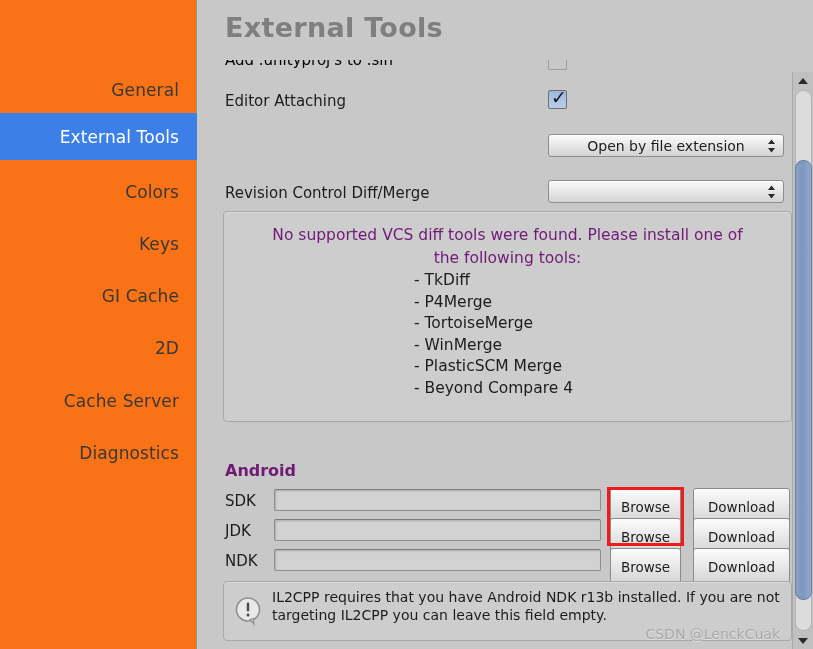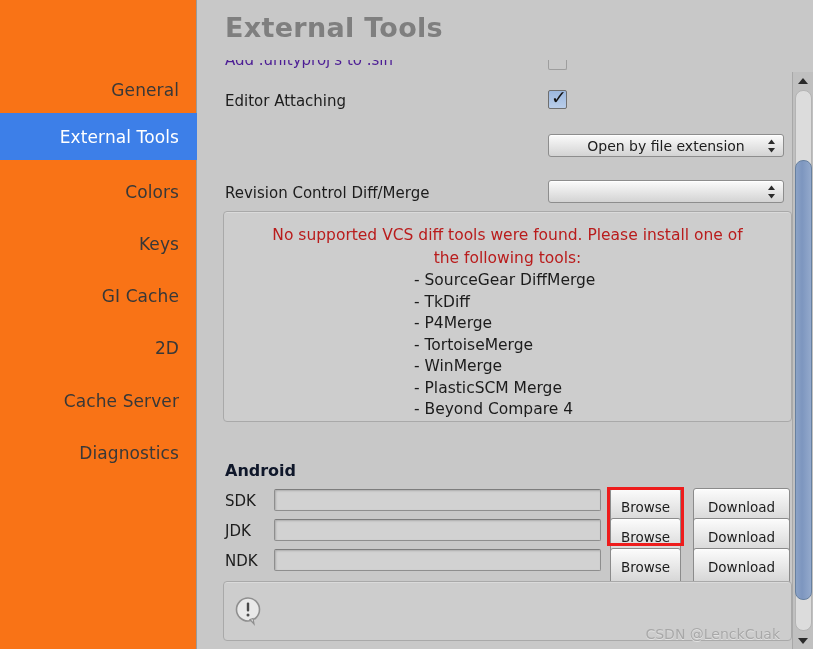--- a/index.html
+++ b/index.html
@@ -49,7 +49,7 @@
   #clipped-row{
     position:absolute;left:27px;top:60px;width:560px;height:14px;overflow:hidden;
   }
-  #clipped-row .row-label{position:absolute;left:0;top:-9px;color:#4c1d95;}
+  #clipped-row .row-label{position:absolute;left:0;top:-9px;color:#000000;}
   #clipped-row .cb{
     position:absolute;left:323px;top:-9px;width:19px;height:19px;
     box-sizing:border-box;

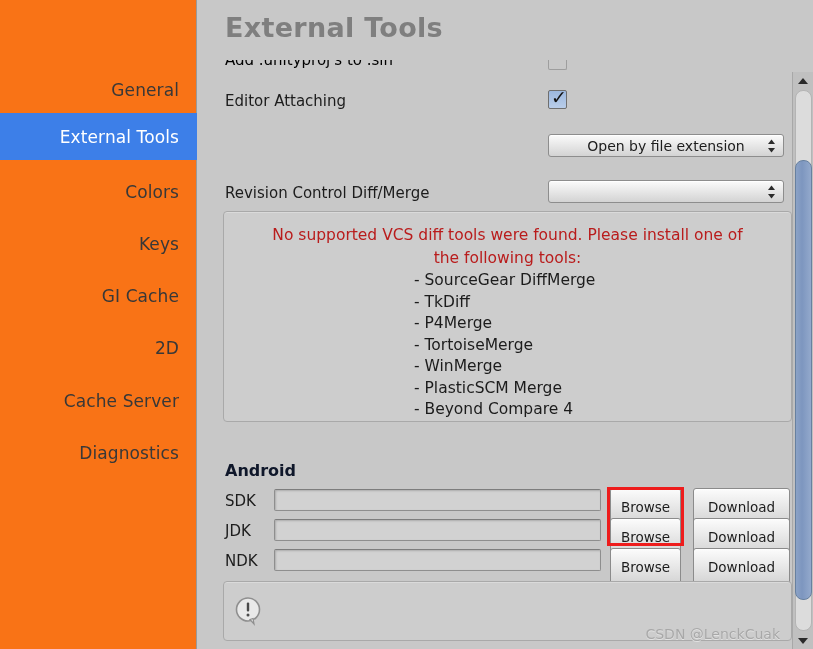--- a/index.html
+++ b/index.html
@@ -95,7 +95,7 @@
   #vcs-help{left:25px;top:211px;width:569px;height:211px;}
   #vcs-help .vcs-head{
     position:absolute;left:0;right:0;top:12px;
-    text-align:center;font-size:15.5px;color:#b91c1c;line-height:23px;
+    text-align:center;font-size:15.5px;color:#701a75;line-height:23px;
     padding:0 34px;box-sizing:border-box;
   }
   #vcs-help .vcs-list{

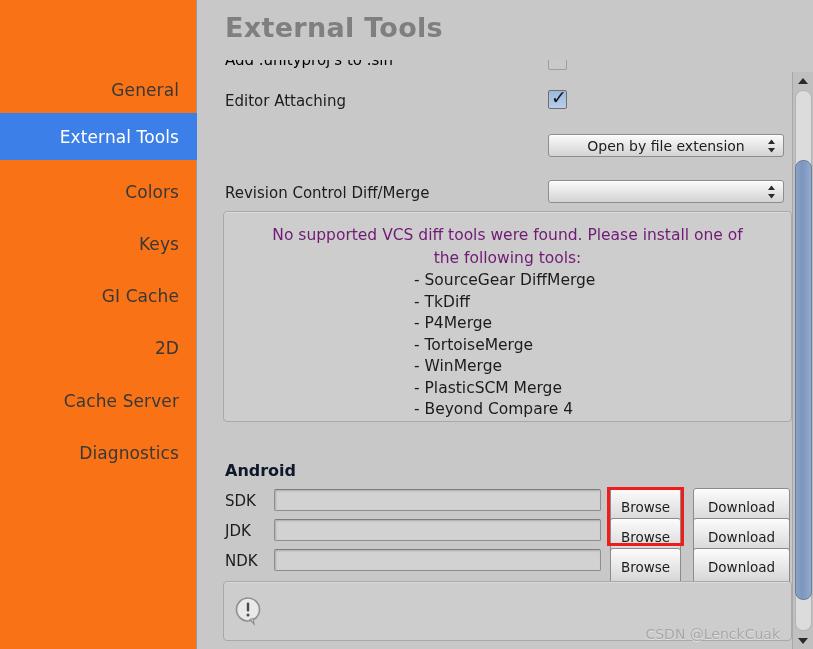--- a/index.html
+++ b/index.html
@@ -246,7 +246,6 @@
     <div class="helpbox" id="vcs-help">
       <div class="vcs-head">No supported VCS diff tools were found. Please install one of the following tools:</div>
       <div class="vcs-list">
-        <div>- SourceGear DiffMerge</div>
         <div>- TkDiff</div>
         <div>- P4Merge</div>
         <div>- TortoiseMerge</div>

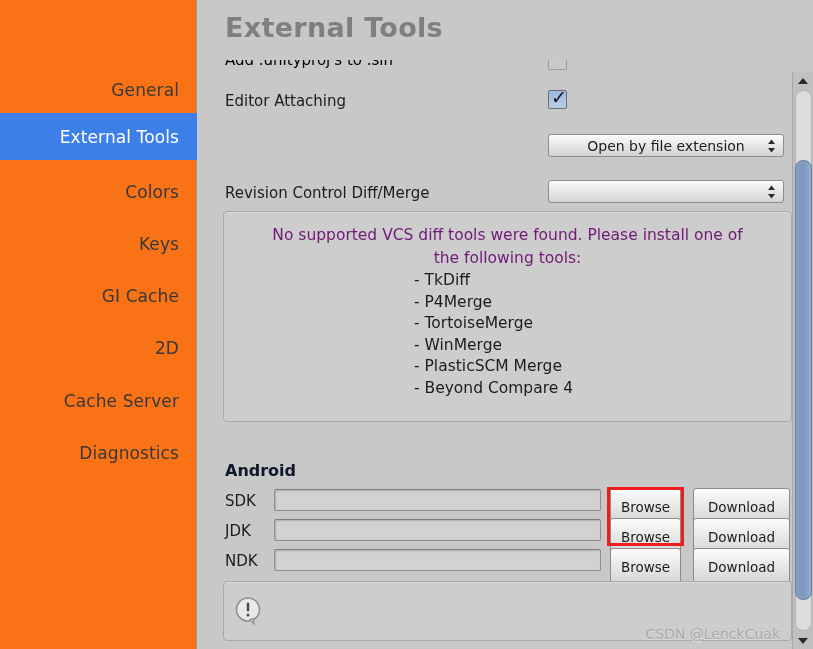--- a/index.html
+++ b/index.html
@@ -106,7 +106,7 @@
   
   #android-head{
     position:absolute;left:27px;top:461px;
-    font-size:16px;font-weight:bold;color:#0f172a;
+    font-size:16px;font-weight:bold;color:#701a75;
   }
   .sdk-label{
     position:absolute;left:27px;font-size:15px;color:#1c1c1c;

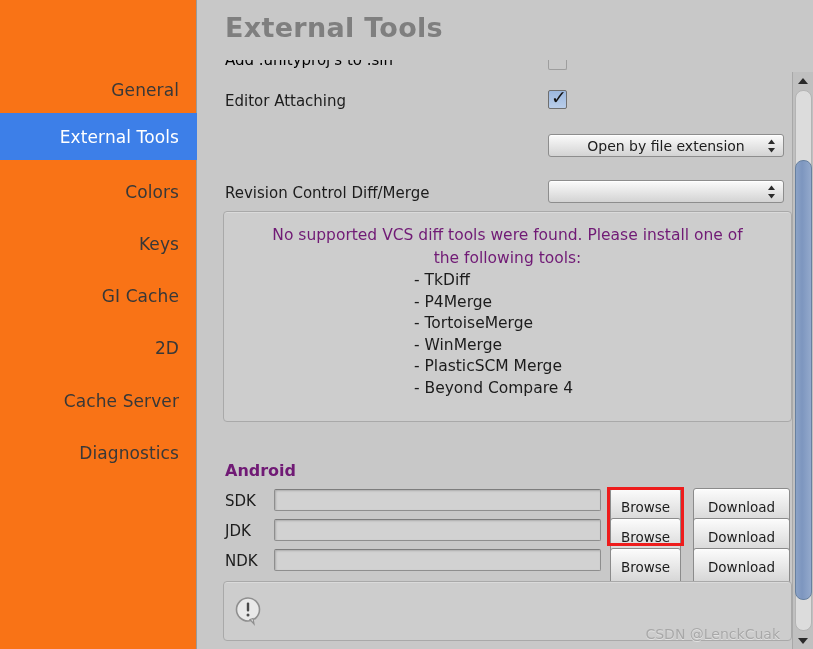--- a/index.html
+++ b/index.html
@@ -281,6 +281,7 @@
         <rect x="12.8" y="6.5" width="2.4" height="9" rx="1.1" fill="#4a4a4a"></rect>
         <circle cx="14" cy="19" r="1.5" fill="#4a4a4a"></circle>
       </svg>
+      <div class="il-text">IL2CPP requires that you have Android NDK r13b installed. If you are not targeting IL2CPP you can leave this field empty.</div>
     </div>
 
     <div id="watermark">CSDN @LenckCuak</div>

